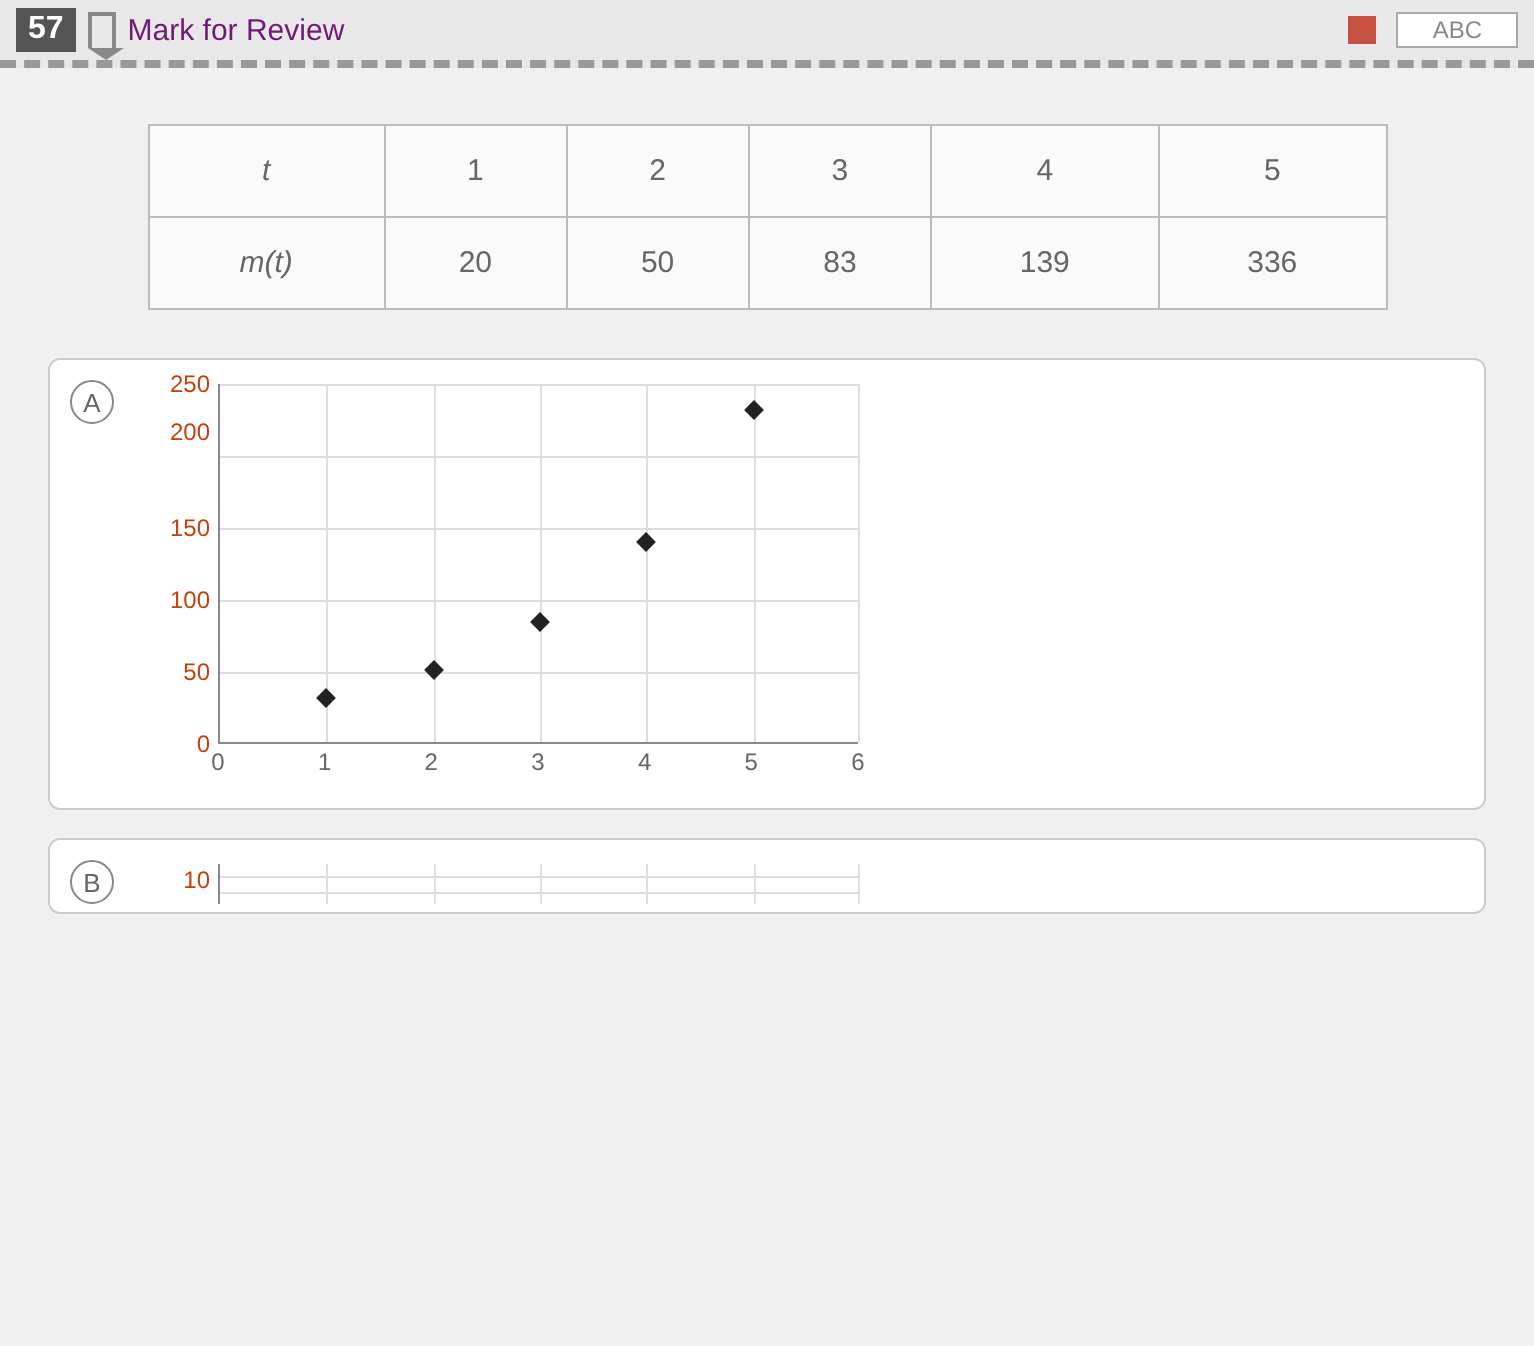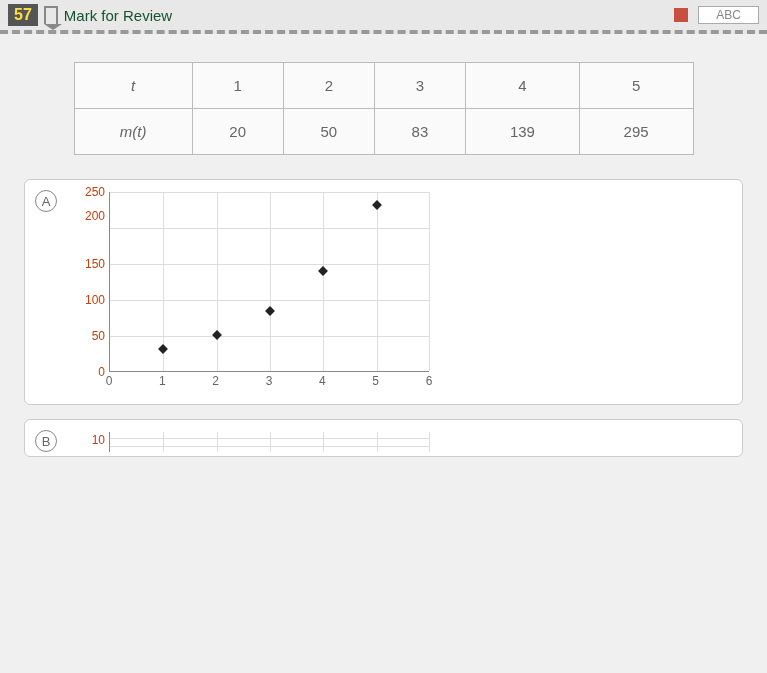--- a/index.html
+++ b/index.html
@@ -21,7 +21,7 @@
     }
     .qnum {
       background: #555;
-      color: #fde047;
+      color: #ffffff;
       font-weight: bold;
       padding: 2px 6px;
       font-size: 16px;

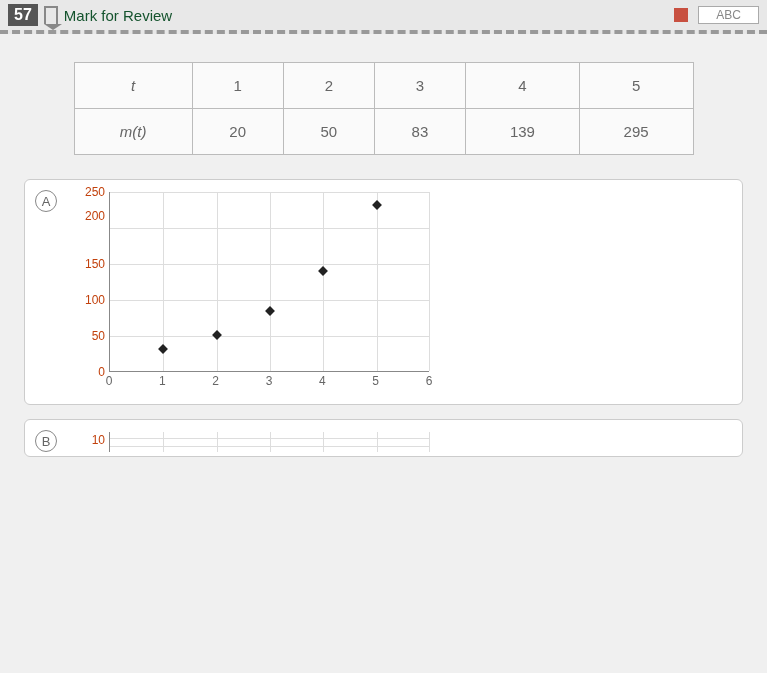--- a/index.html
+++ b/index.html
@@ -41,7 +41,7 @@
       border-right: 9px solid transparent;
       border-top: 6px solid #888;
     }
-    .mark-label { color: #14532d; font-size: 15px; flex: 1; }
+    .mark-label { color: #701a75; font-size: 15px; flex: 1; }
     .abc-box {
       border: 1px solid #aaa;
       padding: 1px 17px;

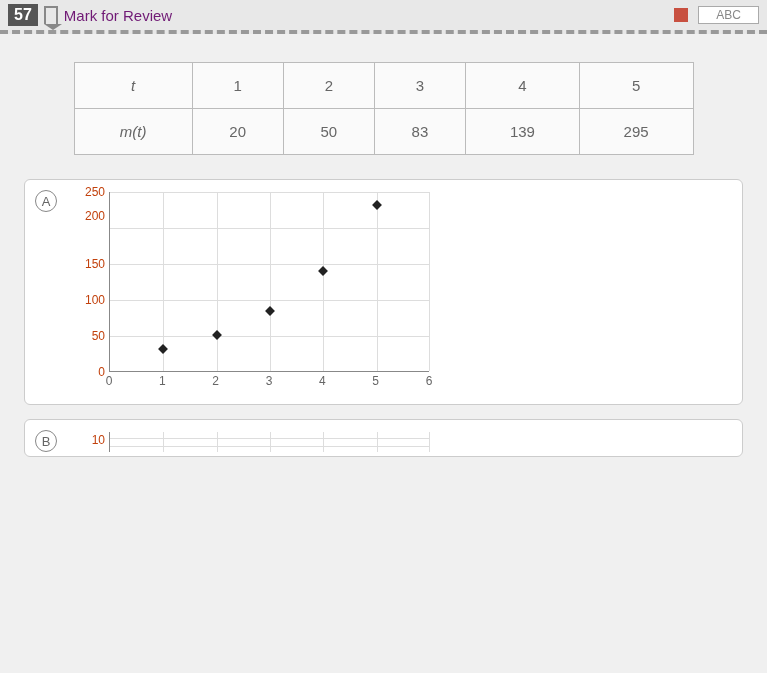--- a/index.html
+++ b/index.html
@@ -179,7 +179,7 @@
       <td>50</td>
       <td>83</td>
       <td>139</td>
-      <td>295</td>
+      <td>336</td>
     </tr>
   </tbody>
     </table>

